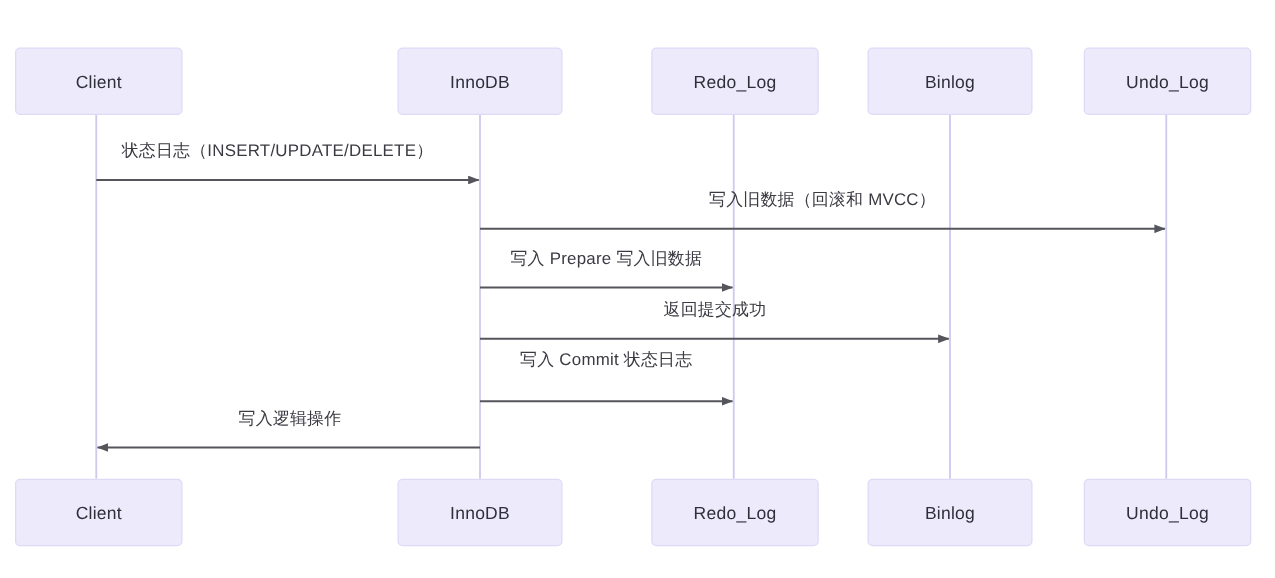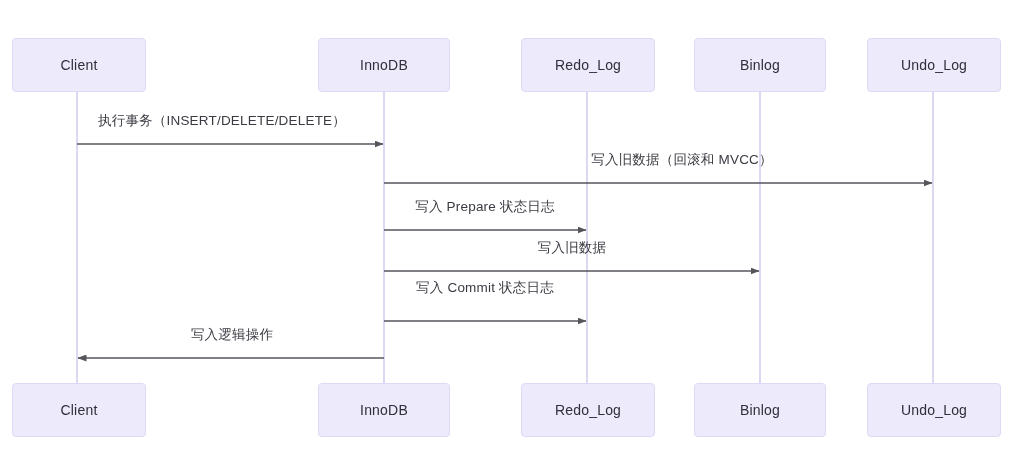--- a/index.html
+++ b/index.html
@@ -113,7 +113,7 @@
       </div>
     </div>
   <div id="message-labels">
-      <div class="msg-label" style="left: 222px; top: 112px;">执行事务（INSERT/DELETE/DELETE）</div>
+      <div class="msg-label" style="left: 222px; top: 112px;">状态日志（INSERT/UPDATE/DELETE）</div>
       <div class="msg-label" style="left: 658px; top: 151px; margin-left: 24px;">写入旧数据（回滚和 MVCC）</div>
       <div class="msg-label" style="left: 485px; top: 198px;">写入 Prepare 状态日志</div>
       <div class="msg-label" style="left: 572px; top: 239px;">写入旧数据</div>

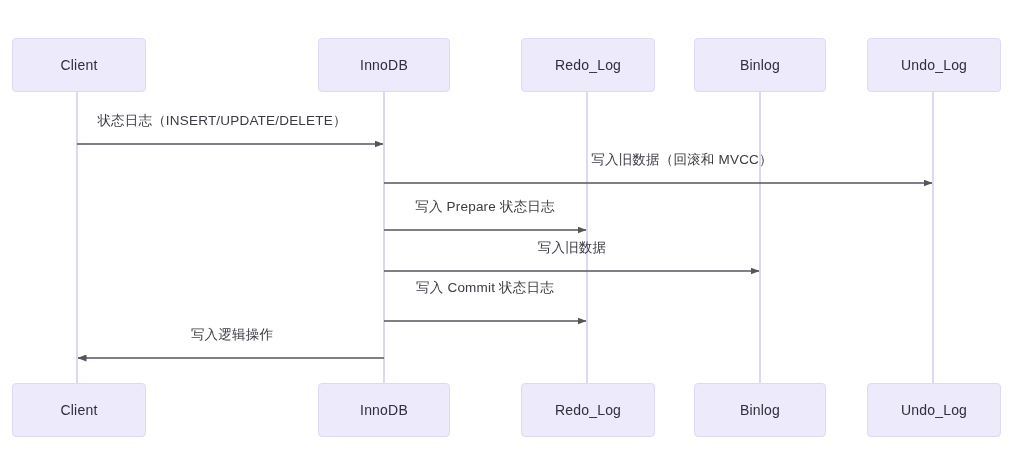--- a/index.html
+++ b/index.html
@@ -114,7 +114,7 @@
     </div>
   <div id="message-labels">
       <div class="msg-label" style="left: 222px; top: 112px;">状态日志（INSERT/UPDATE/DELETE）</div>
-      <div class="msg-label" style="left: 658px; top: 151px; margin-left: 24px;">写入旧数据（回滚和 MVCC）</div>
+      <div class="msg-label" style="left: 658px; top: 151px;">写入旧数据（回滚和 MVCC）</div>
       <div class="msg-label" style="left: 485px; top: 198px;">写入 Prepare 状态日志</div>
       <div class="msg-label" style="left: 572px; top: 239px;">写入旧数据</div>
       <div class="msg-label" style="left: 485px; top: 279px;">写入 Commit 状态日志</div>

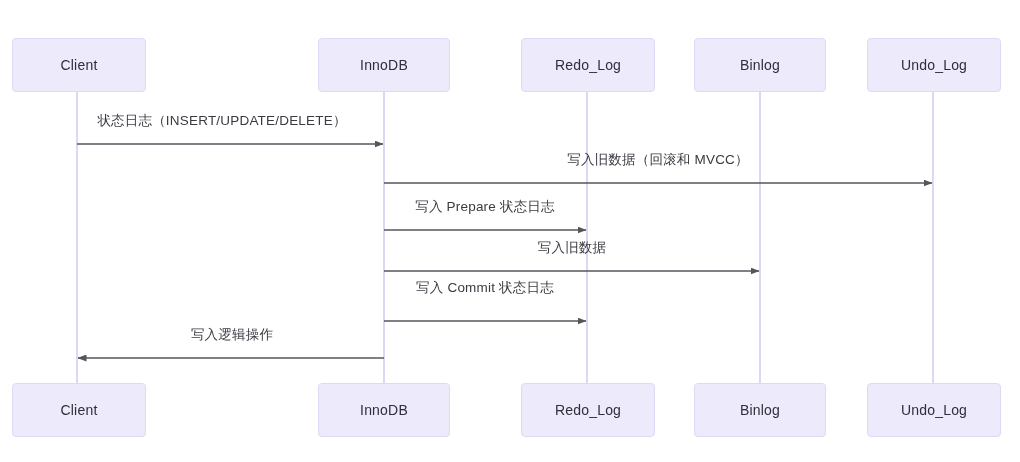--- a/index.html
+++ b/index.html
@@ -115,7 +115,7 @@
   <div id="message-labels">
       <div class="msg-label" style="left: 222px; top: 112px;">状态日志（INSERT/UPDATE/DELETE）</div>
       <div class="msg-label" style="left: 658px; top: 151px;">写入旧数据（回滚和 MVCC）</div>
-      <div class="msg-label" style="left: 485px; top: 198px;">写入 Prepare 状态日志</div>
+      <div class="msg-label" style="left: 485px; top: 198px;">写入 Prepare 写入旧数据</div>
       <div class="msg-label" style="left: 572px; top: 239px;">写入旧数据</div>
       <div class="msg-label" style="left: 485px; top: 279px;">写入 Commit 状态日志</div>
       <div class="msg-label" style="left: 232px; top: 326px;">写入逻辑操作</div>

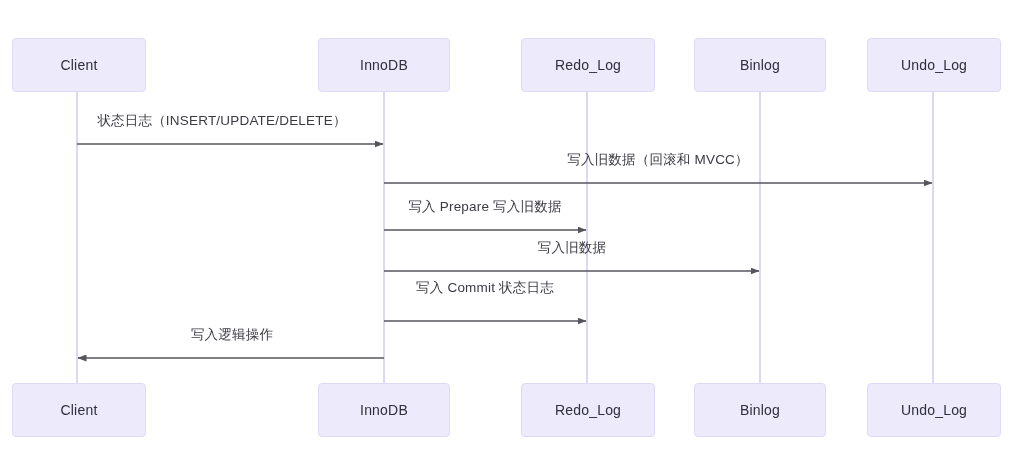--- a/index.html
+++ b/index.html
@@ -116,7 +116,7 @@
       <div class="msg-label" style="left: 222px; top: 112px;">状态日志（INSERT/UPDATE/DELETE）</div>
       <div class="msg-label" style="left: 658px; top: 151px;">写入旧数据（回滚和 MVCC）</div>
       <div class="msg-label" style="left: 485px; top: 198px;">写入 Prepare 写入旧数据</div>
-      <div class="msg-label" style="left: 572px; top: 239px;">写入旧数据</div>
+      <div class="msg-label" style="left: 572px; top: 239px;">返回提交成功</div>
       <div class="msg-label" style="left: 485px; top: 279px;">写入 Commit 状态日志</div>
       <div class="msg-label" style="left: 232px; top: 326px;">写入逻辑操作</div>
     </div>

